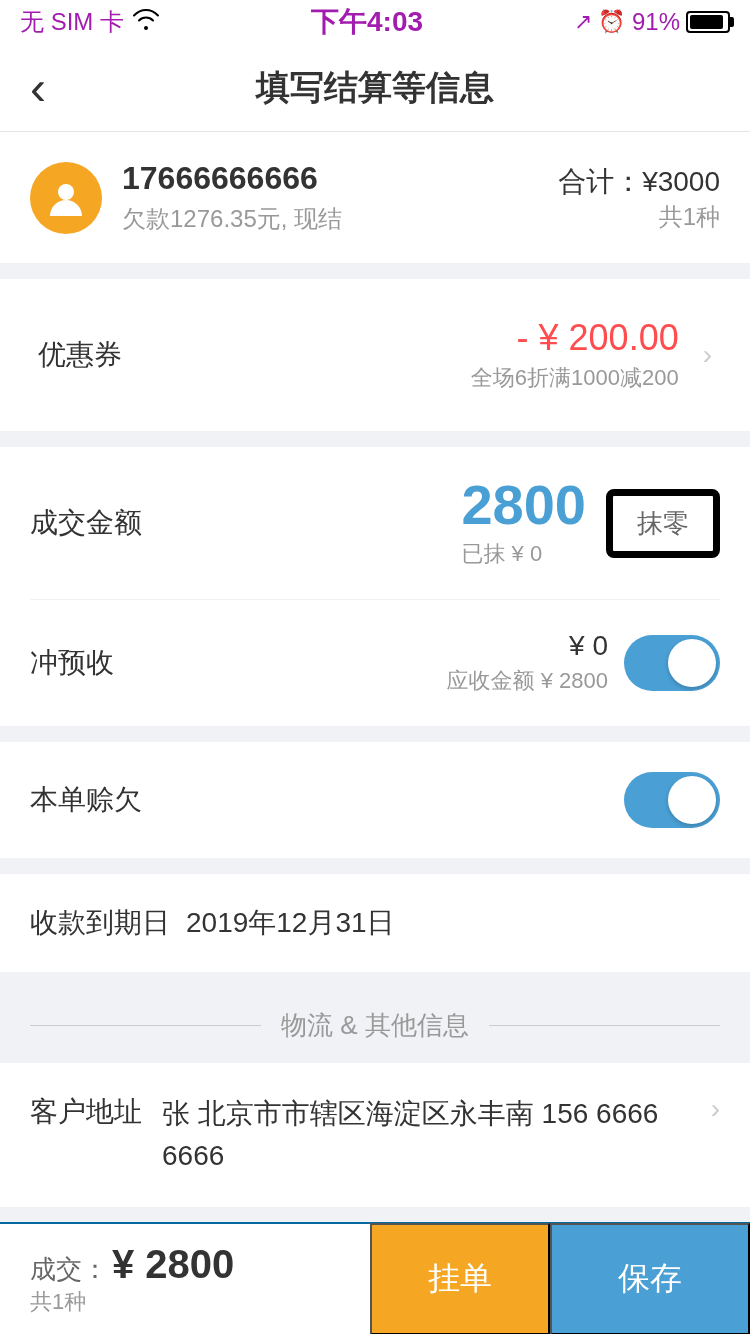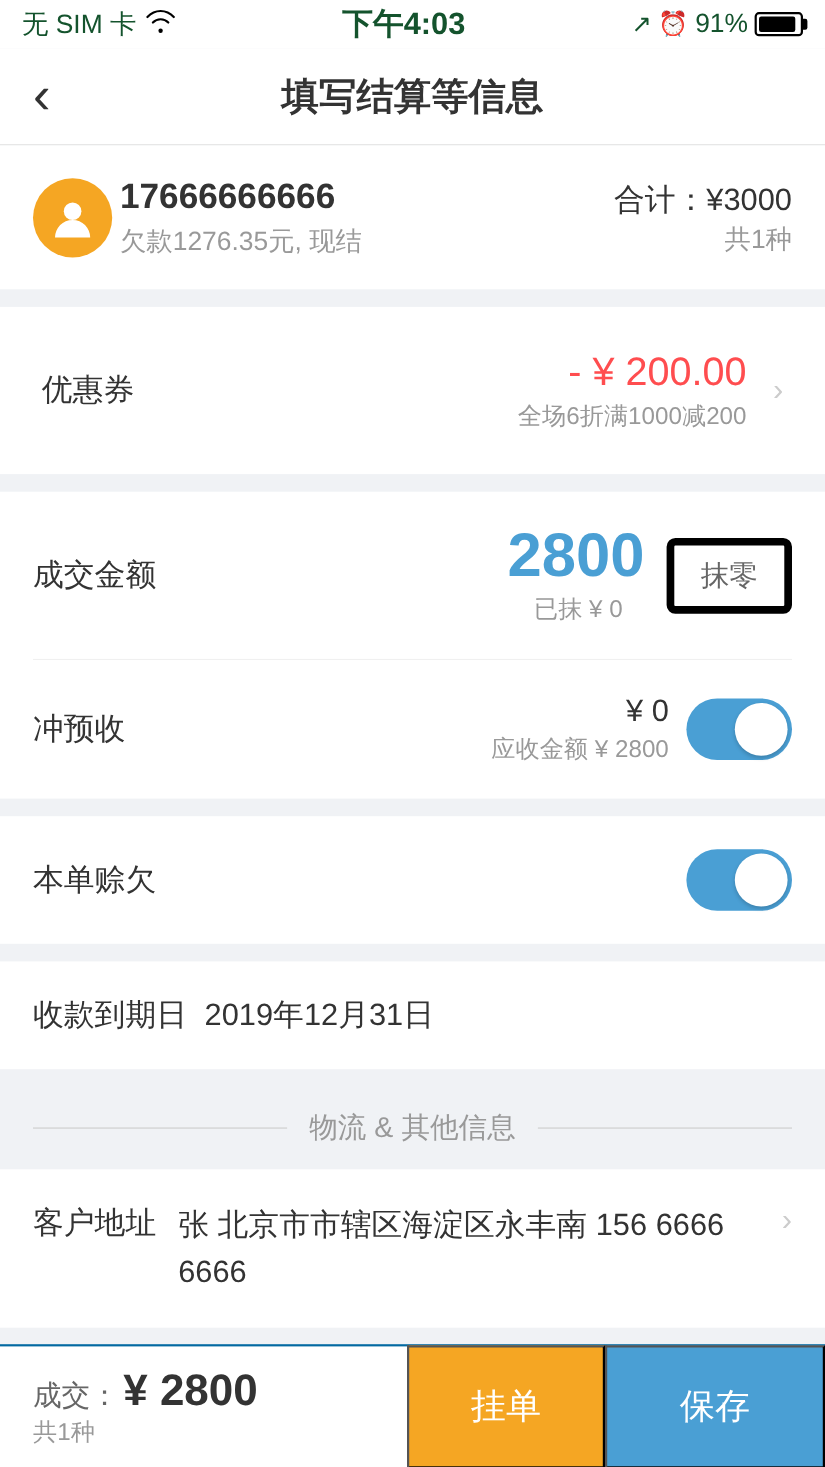--- a/index.html
+++ b/index.html
@@ -23,7 +23,7 @@
       justify-content: space-between;
       padding: 0 20px;
       font-size: 24px;
-      color: #14532d;
+      color: #a21caf;
       gap: 44px;
     }
     .status-left { display: flex; align-items: center; gap: 8px; }

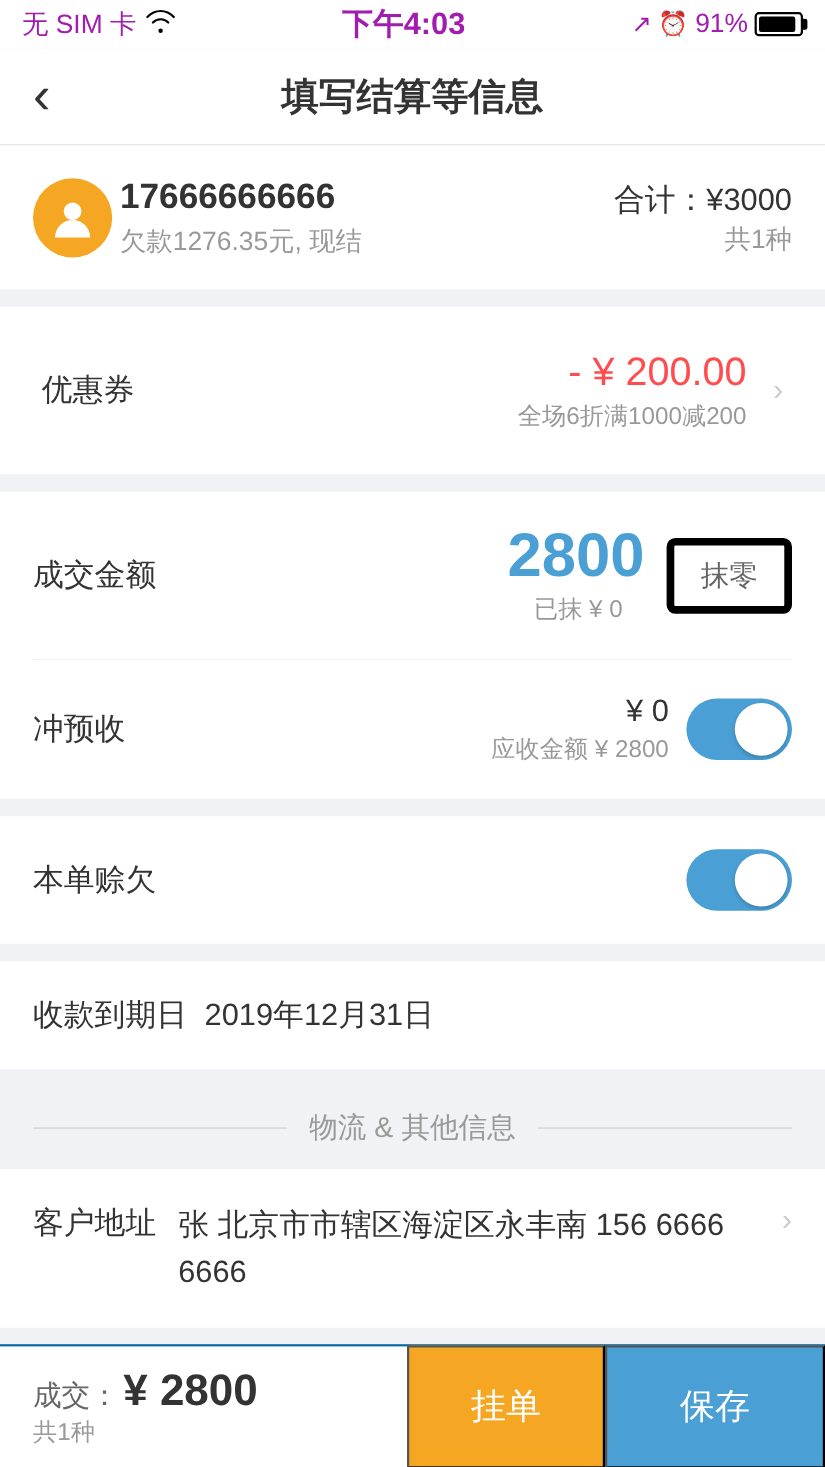--- a/index.html
+++ b/index.html
@@ -90,7 +90,7 @@
     .customer-left {
       display: flex;
       align-items: center;
-      gap: 7px;
+      gap: 20px;
     }
     .avatar {
       width: 72px; height: 72px;

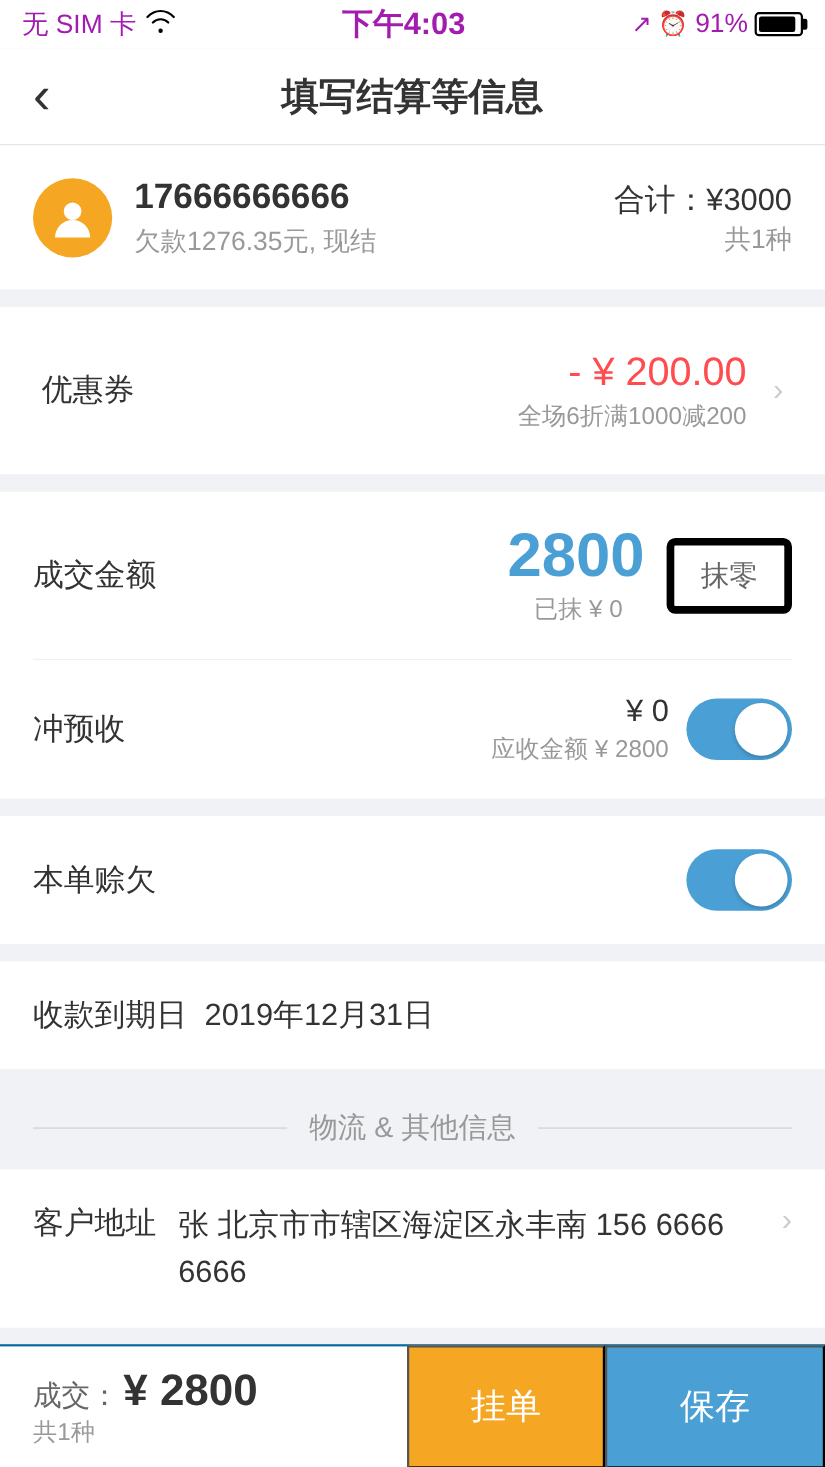--- a/index.html
+++ b/index.html
@@ -137,7 +137,7 @@
     .deal-label { font-size: 28px; color: #333; }
     .deal-right { display: flex; align-items: center; gap: 20px; }
     .deal-amount { font-size: 56px; color: #4a9fd4; font-weight: 600; line-height: 1; }
-    .deal-sub { font-size: 22px; color: #999; margin-top: 6px; margin-left: 24px; }
+    .deal-sub { font-size: 22px; color: #999; margin-top: 6px; }
     .round-btn {
       border: 7px solid #000000;
       border-radius: 8px;

